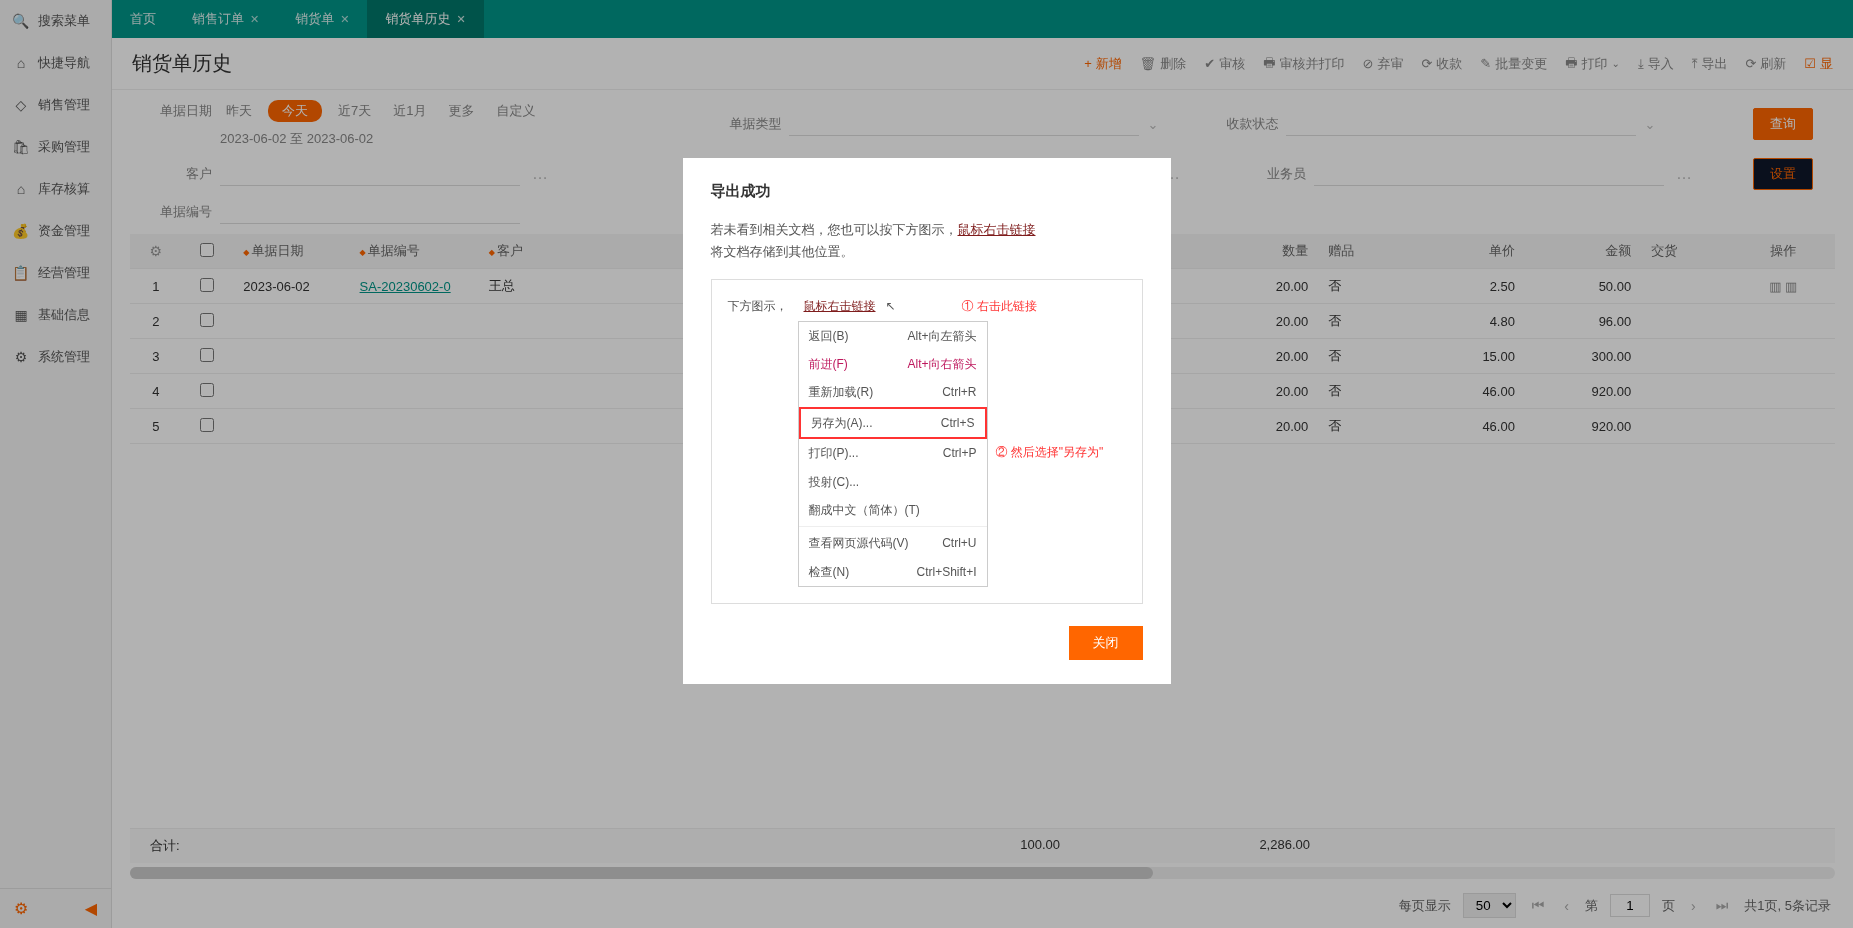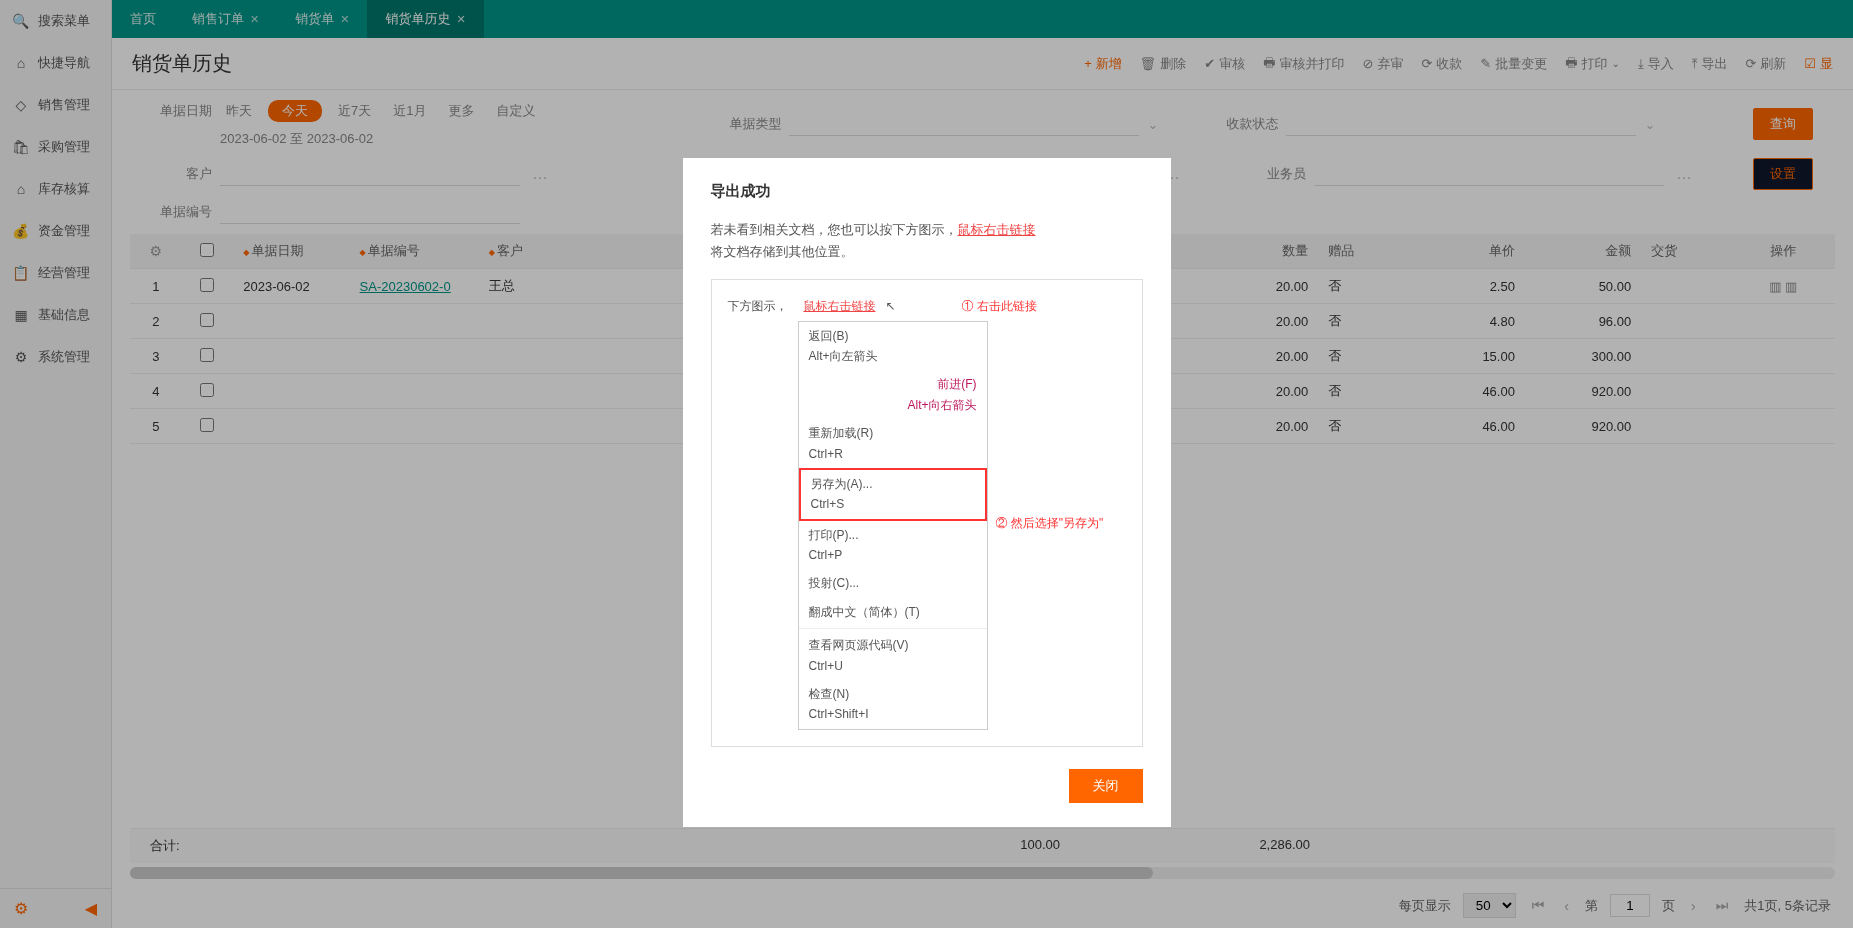--- a/index.html
+++ b/index.html
@@ -73,7 +73,7 @@
     .modal { background: #fff; width: 488px; padding: 24px 28px; }
     .modal-title { font-size: 15px; font-weight: bold; margin-bottom: 18px; }
     .modal-body { font-size: 13px; color: #555; line-height: 1.7; }
-    .modal-body .hl { color: #ef4444; text-decoration: underline; text-align: right; }
+    .modal-body .hl { color: #7f1d1d; text-decoration: underline; text-align: right; }
     .hint-img { border: 1px solid #ddd; margin-top: 16px; padding: 16px; font-size: 12px; }
     .hint-row { display: flex; align-items: center; gap: 16px; }
     .ctx-menu { background: #fff; border: 1px solid #ccc; margin-top: 4px; margin-left: 70px; width: 190px; display: inline-block; }

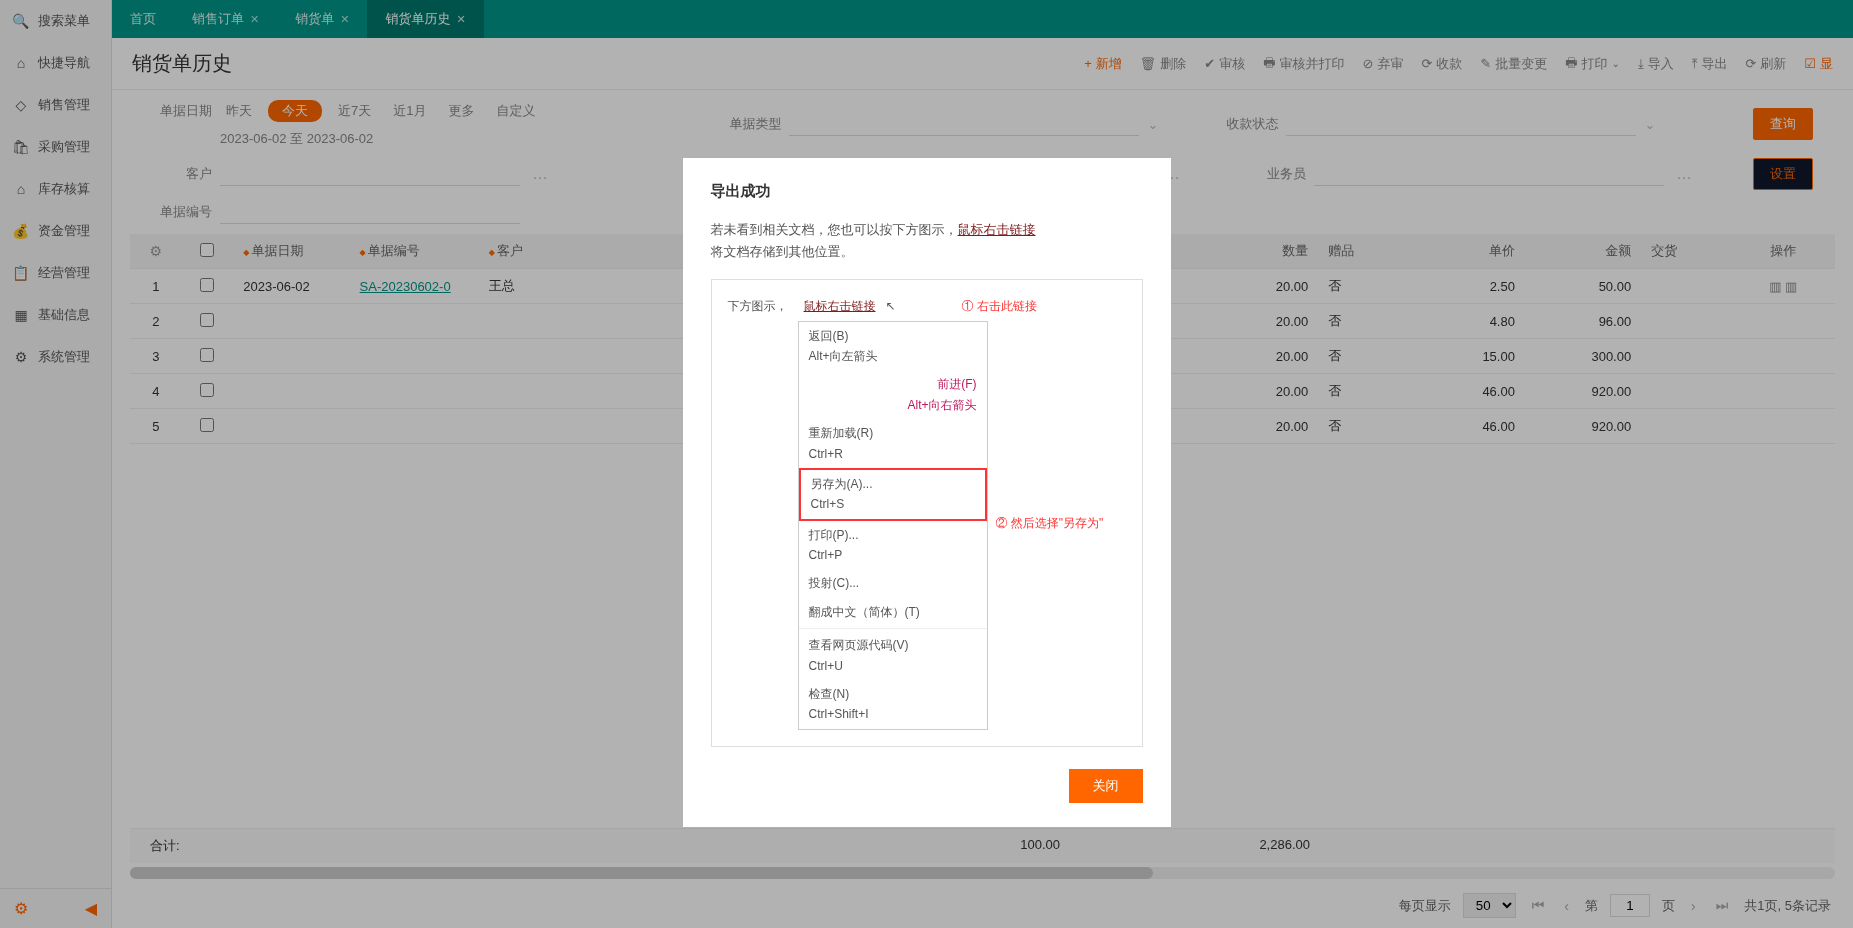--- a/index.html
+++ b/index.html
@@ -77,7 +77,7 @@
     .hint-img { border: 1px solid #ddd; margin-top: 16px; padding: 16px; font-size: 12px; }
     .hint-row { display: flex; align-items: center; gap: 16px; }
     .ctx-menu { background: #fff; border: 1px solid #ccc; margin-top: 4px; margin-left: 70px; width: 190px; display: inline-block; }
-    .ctx-item { display: flex; justify-content: space-between; padding: 4px 10px; font-size: 12px; color: #555; flex-direction: column; }
+    .ctx-item { display: flex; justify-content: space-between; padding: 4px 10px; font-size: 12px; color: #555; }
     .ctx-item.disabled { color: #be185d; text-align: right; }
     .ctx-item.sel { border: 2px solid #f33; }
     .ctx-sep { border-top: 1px solid #eee; margin: 2px 0; }

